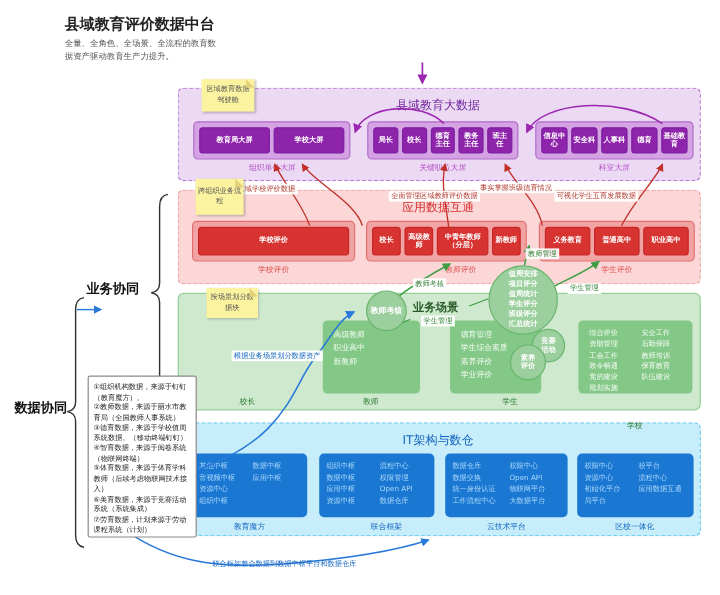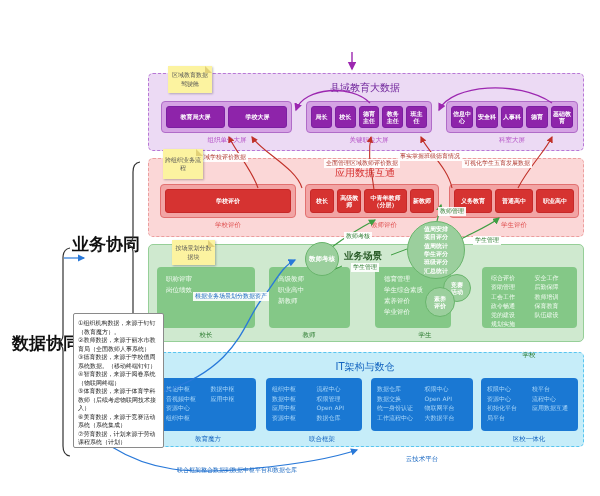--- a/index.html
+++ b/index.html
@@ -62,6 +62,7 @@
 
 <div class="canvas">
 
+  <div class="title">县域教育评价数据中台</div>
 
   <div class="sec sec-purple"></div>
   <div class="sec sec-pink"></div>

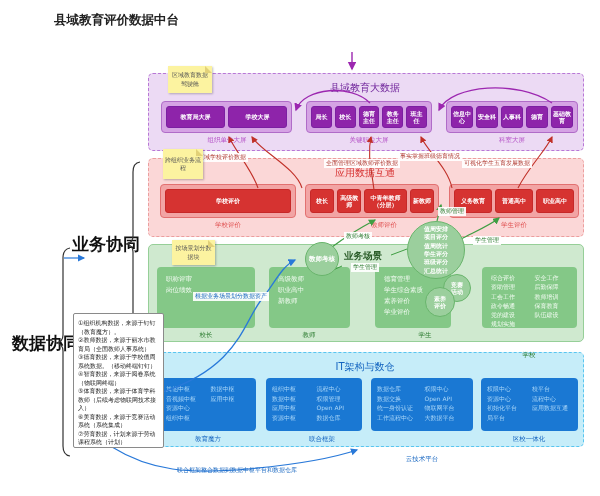--- a/index.html
+++ b/index.html
@@ -63,6 +63,7 @@
 <div class="canvas">
 
   <div class="title">县域教育评价数据中台</div>
+  <div class="subtitle">全量、全角色、全场景、全流程的教育数据资产驱动教育生产力提升。</div>
 
   <div class="sec sec-purple"></div>
   <div class="sec sec-pink"></div>

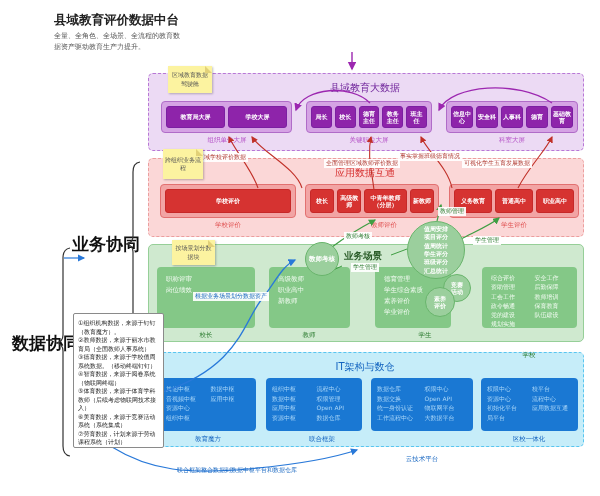--- a/index.html
+++ b/index.html
@@ -54,7 +54,7 @@
   .note{position:absolute;left:73px;top:313px;width:91px;height:135px;background:#fff;border:1px solid #8a8a8a;
     border-radius:2px;padding:5px 4px;box-sizing:border-box;font-size:6px;line-height:1.42;color:#222;z-index:7;}
   
-  .side-label{position:absolute;font-size:17px;font-weight:bold;color:#111;z-index:3;white-space:nowrap;}
+  .side-label{position:absolute;font-size:11px;font-weight:bold;color:#111;z-index:3;white-space:nowrap;}
   svg.overlay{position:absolute;left:0;top:0;z-index:5;pointer-events:none;}
 </style>
 </head>

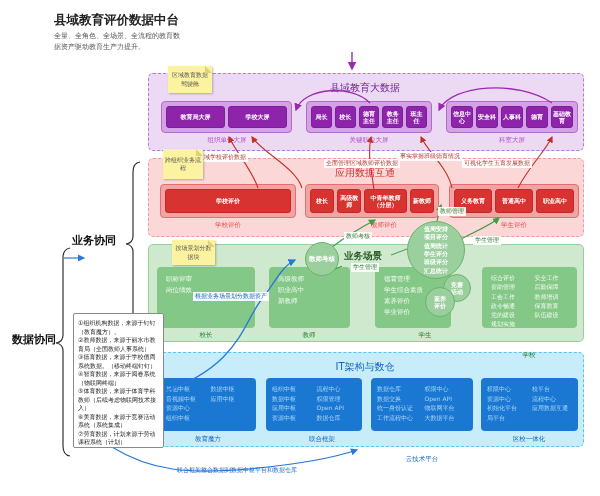--- a/index.html
+++ b/index.html
@@ -114,10 +114,6 @@
   <div class="glabel lr" style="left:384px;top:221px;">教师评价</div>
   <div class="glabel lr" style="left:514px;top:221px;">学生评价</div>
 
-  <div class="gbox" style="left:157px;top:267px;width:98px;height:61px;">
-      <div class="gline">职称评审</div>
-      <div class="gline">岗位绩效</div>
-    </div>
   <div class="gbox" style="left:269px;top:267px;width:81px;height:61px;">
       <div class="gline">高级教师</div>
       <div class="gline">职业高中</div>

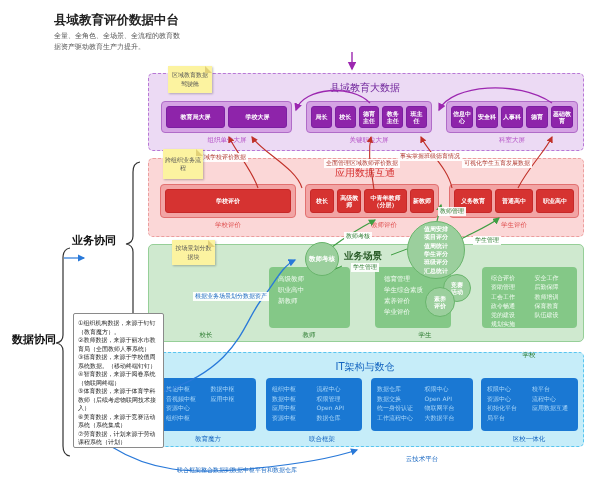--- a/index.html
+++ b/index.html
@@ -215,7 +215,7 @@
   </div>
   <div class="glabel lb" style="left:208px;top:435px;">教育魔方</div>
   <div class="glabel lb" style="left:314px;top:435px;padding-left:16px;">联合框架</div>
-  <div class="glabel lb" style="left:422px;top:435px;margin-top:20px;">云技术平台</div>
+  <div class="glabel lb" style="left:422px;top:435px;">云技术平台</div>
   <div class="glabel lb" style="left:529px;top:435px;">区校一体化</div>
 
   <div class="ann ann-red" style="left:210px;top:153px;">全面管理区域学校评价数据</div>

